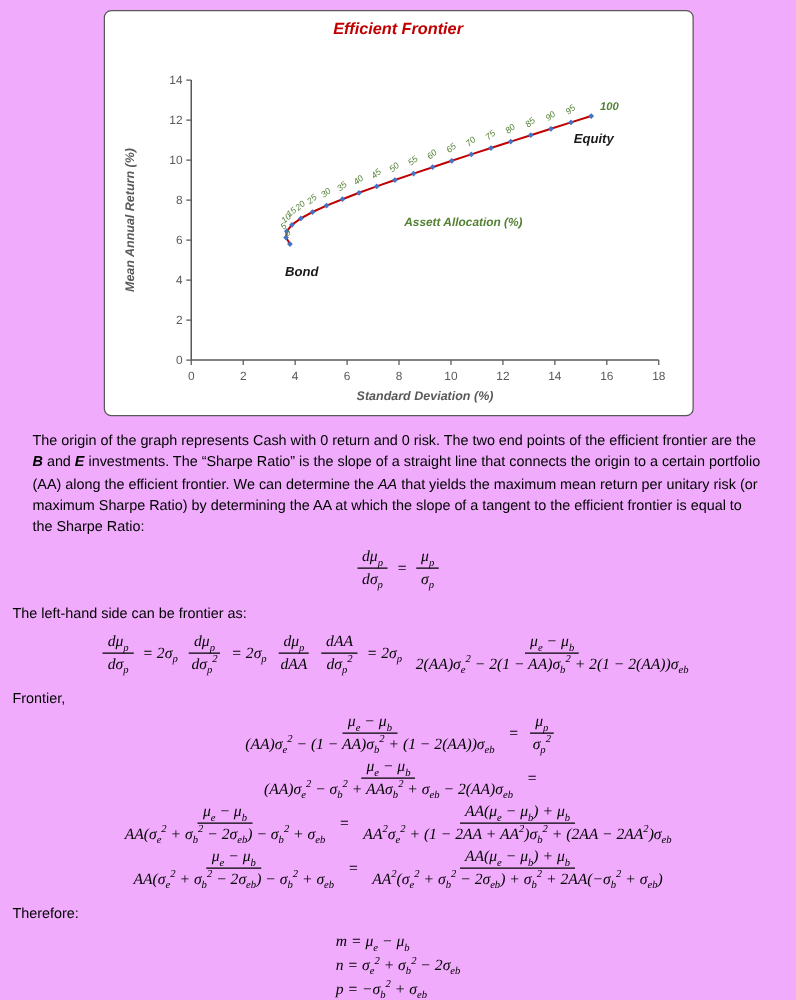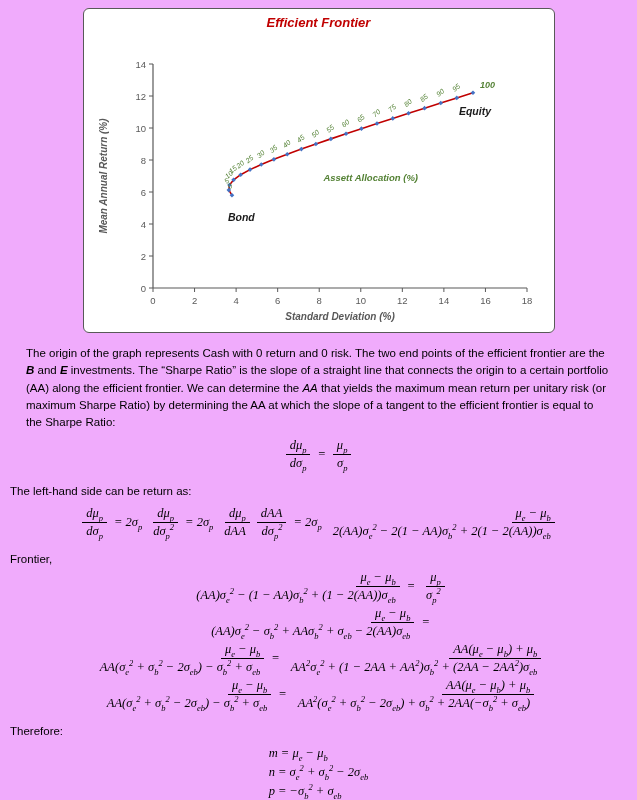--- a/index.html
+++ b/index.html
@@ -32,7 +32,7 @@
     font-size:12.5px; color:#000; margin:7px 0; white-space:nowrap;
   }
   .equation.tight { margin:3px 0; }
-  .frac { display:inline-flex; flex-direction:column; align-items:flex-end; line-height:1.2; }
+  .frac { display:inline-flex; flex-direction:column; align-items:center; line-height:1.2; }
   .frac .num { border-bottom:1px solid #000; padding:0 4px 1px; text-align:center; }
   .frac .den { padding:1px 4px 0; text-align:center; }
   .mtext { white-space:nowrap; }

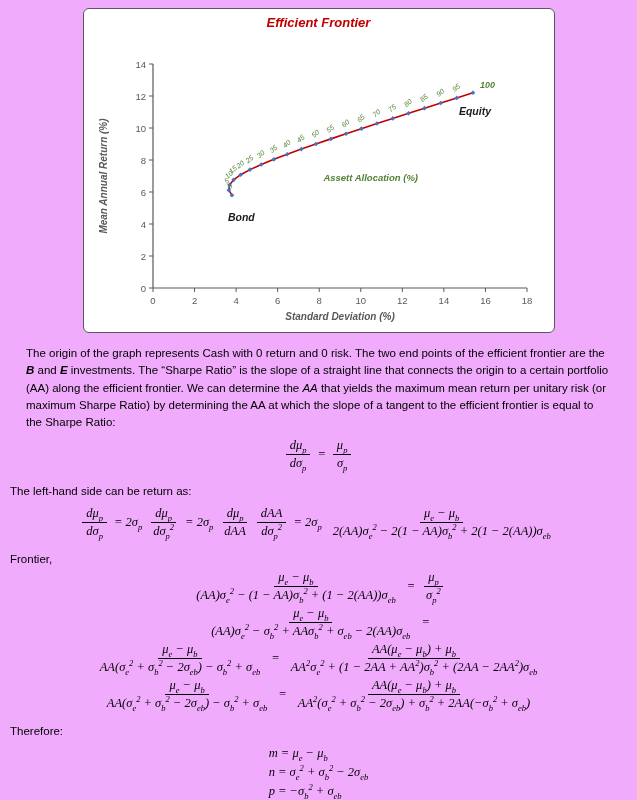--- a/index.html
+++ b/index.html
@@ -158,7 +158,7 @@
       </span>
     </div>
 
-  <p class="section-label">The left-hand side can be return as:</p>
+  <p class="section-label">The left-hand side can be frontier as:</p>
 
   <div class="equation">
       <span class="frac">

